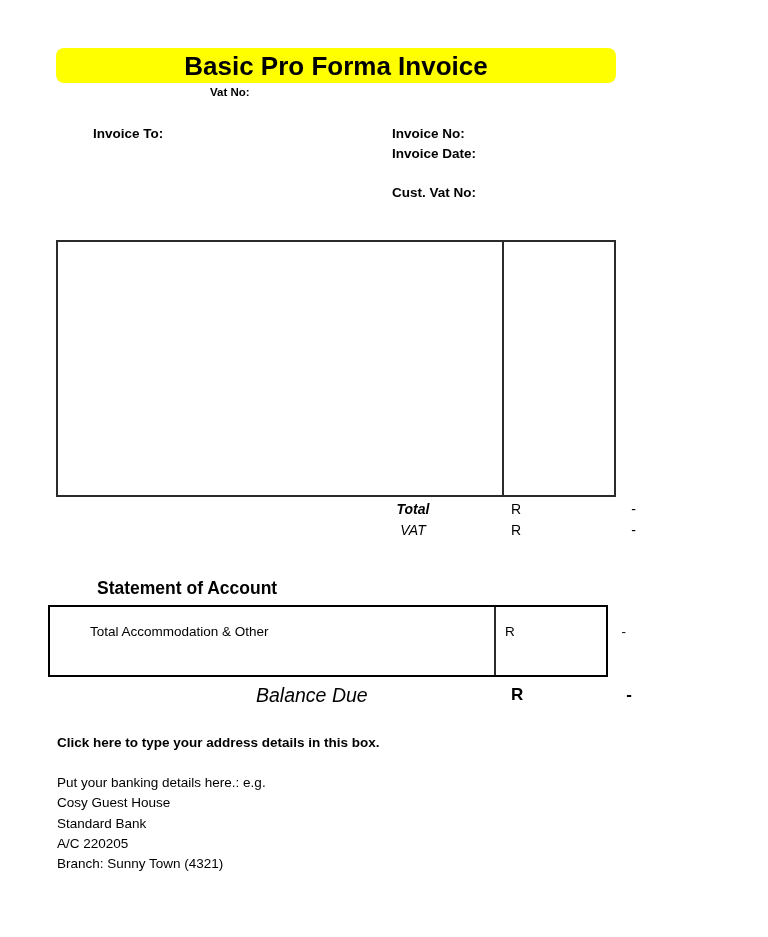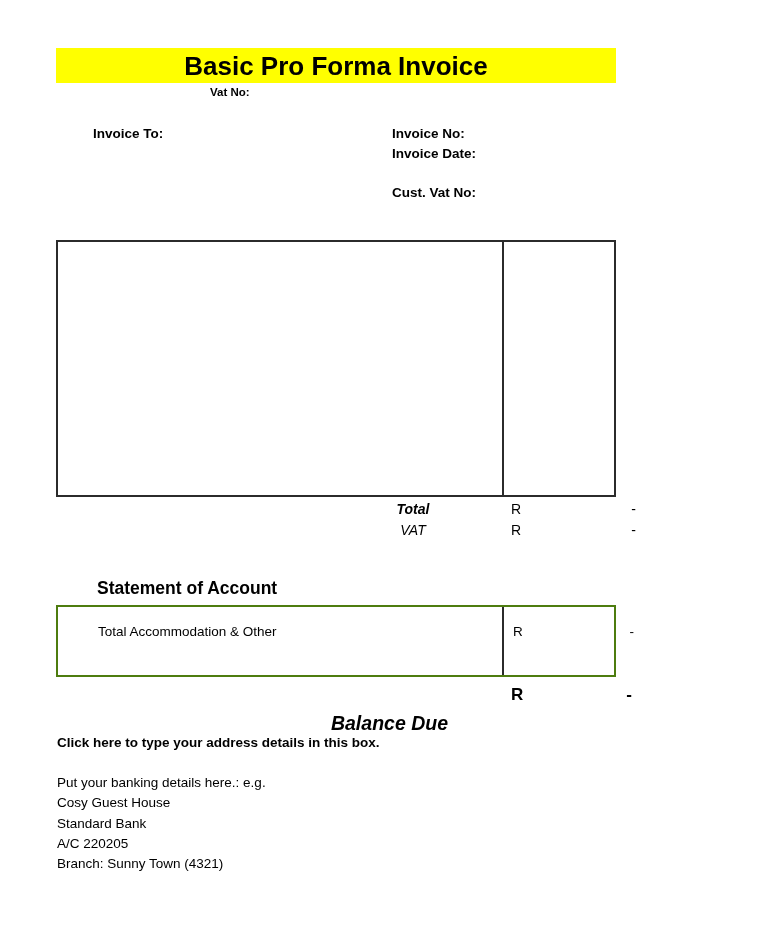--- a/index.html
+++ b/index.html
@@ -34,6 +34,7 @@
     display: flex;
     align-items: center;
     justify-content: center;
+    border-radius: 8px;
   }
   .title-text {
     font-size: 26px;

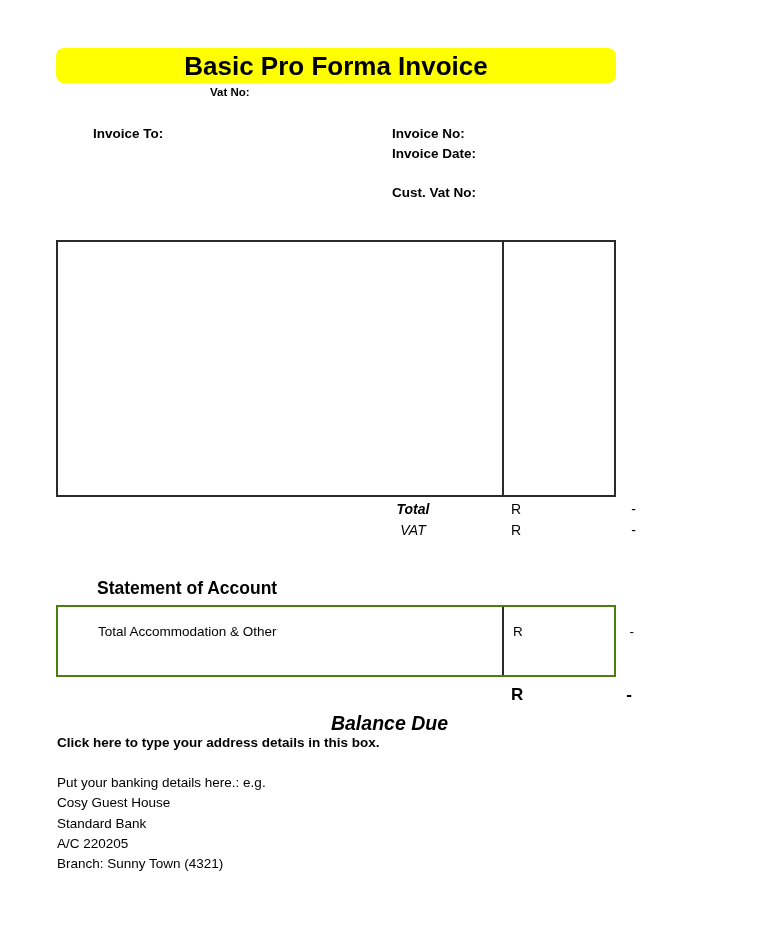--- a/index.html
+++ b/index.html
@@ -152,12 +152,12 @@
   }
   .soa-table {
     position: absolute;
-    left: 56px;
+    left: 48px;
     top: 605px;
     width: 560px;
     height: 72px;
     box-sizing: border-box;
-    border: 2px solid #4d7c0f;
+    border: 2px solid #000000;
   }
   .soa-divider {
     position: absolute;

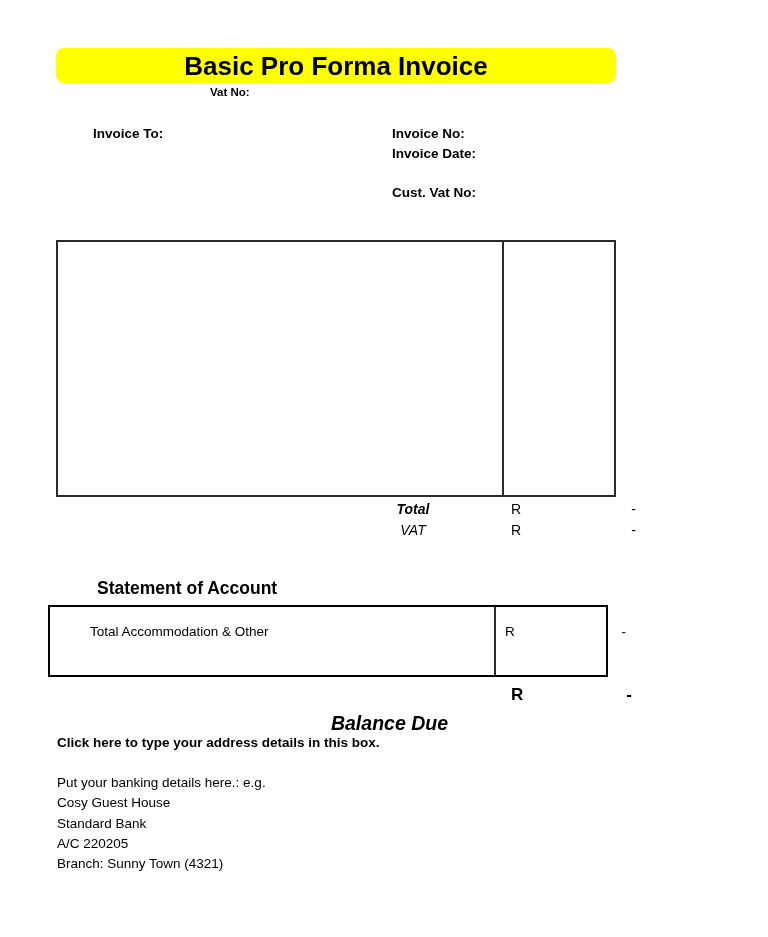--- a/index.html
+++ b/index.html
@@ -204,13 +204,12 @@
     position: absolute;
     left: 200px;
     width: 192px;
-    text-align: right;
+    text-align: left;
     font-size: 19.5px;
-    font-weight: bold;
+    font-weight: normal;
     font-style: italic;
     line-height: 26px;
     white-space: nowrap;
-    margin-top: 28px;
   }
   .bal-cur {
     position: absolute;

